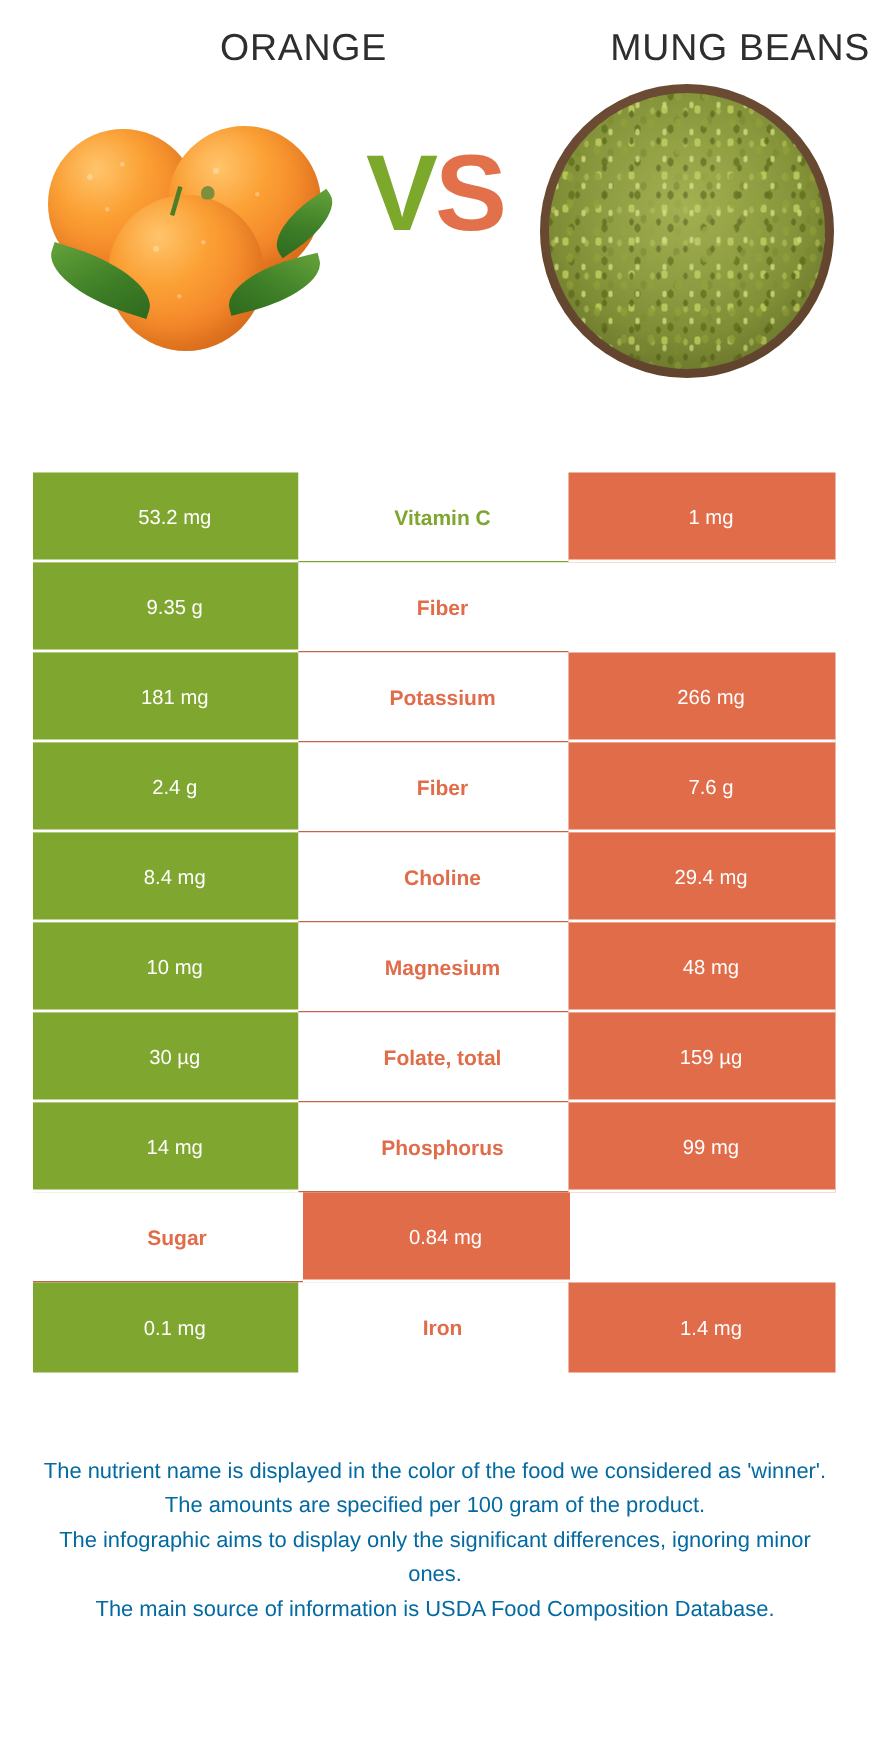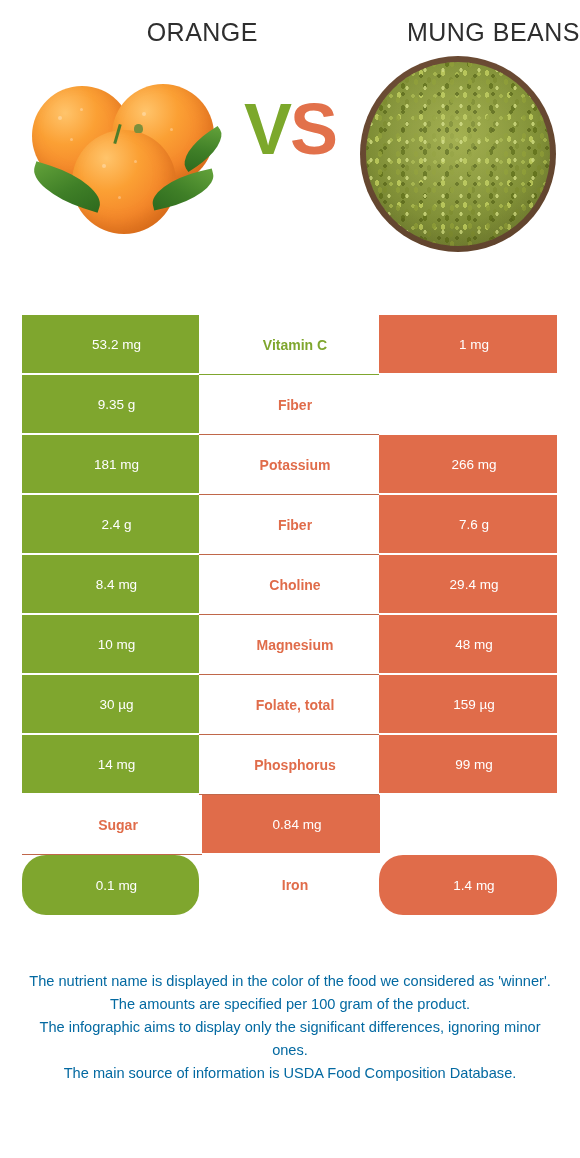--- a/index.html
+++ b/index.html
@@ -200,7 +200,7 @@
     border-bottom: 2px solid #ffffff;
   }
   .row:last-child .cell-left,
-  .row:last-child .cell-right { border-bottom: none; border-radius: 24px; }
+  .row:last-child .cell-right { border-bottom: none; }
 
   
   .cell-mid { border-bottom: 1px solid transparent; }

